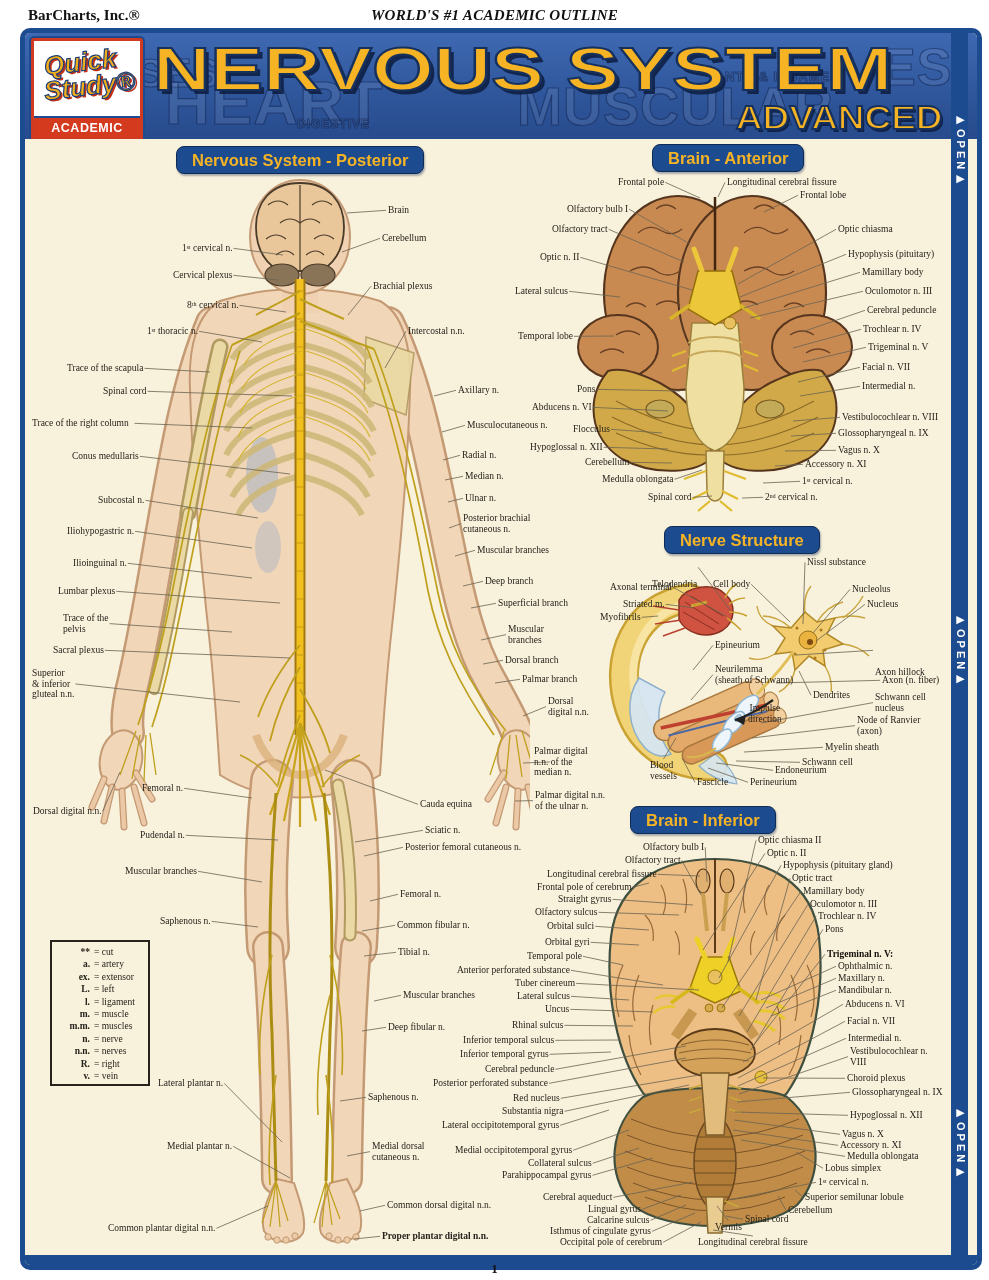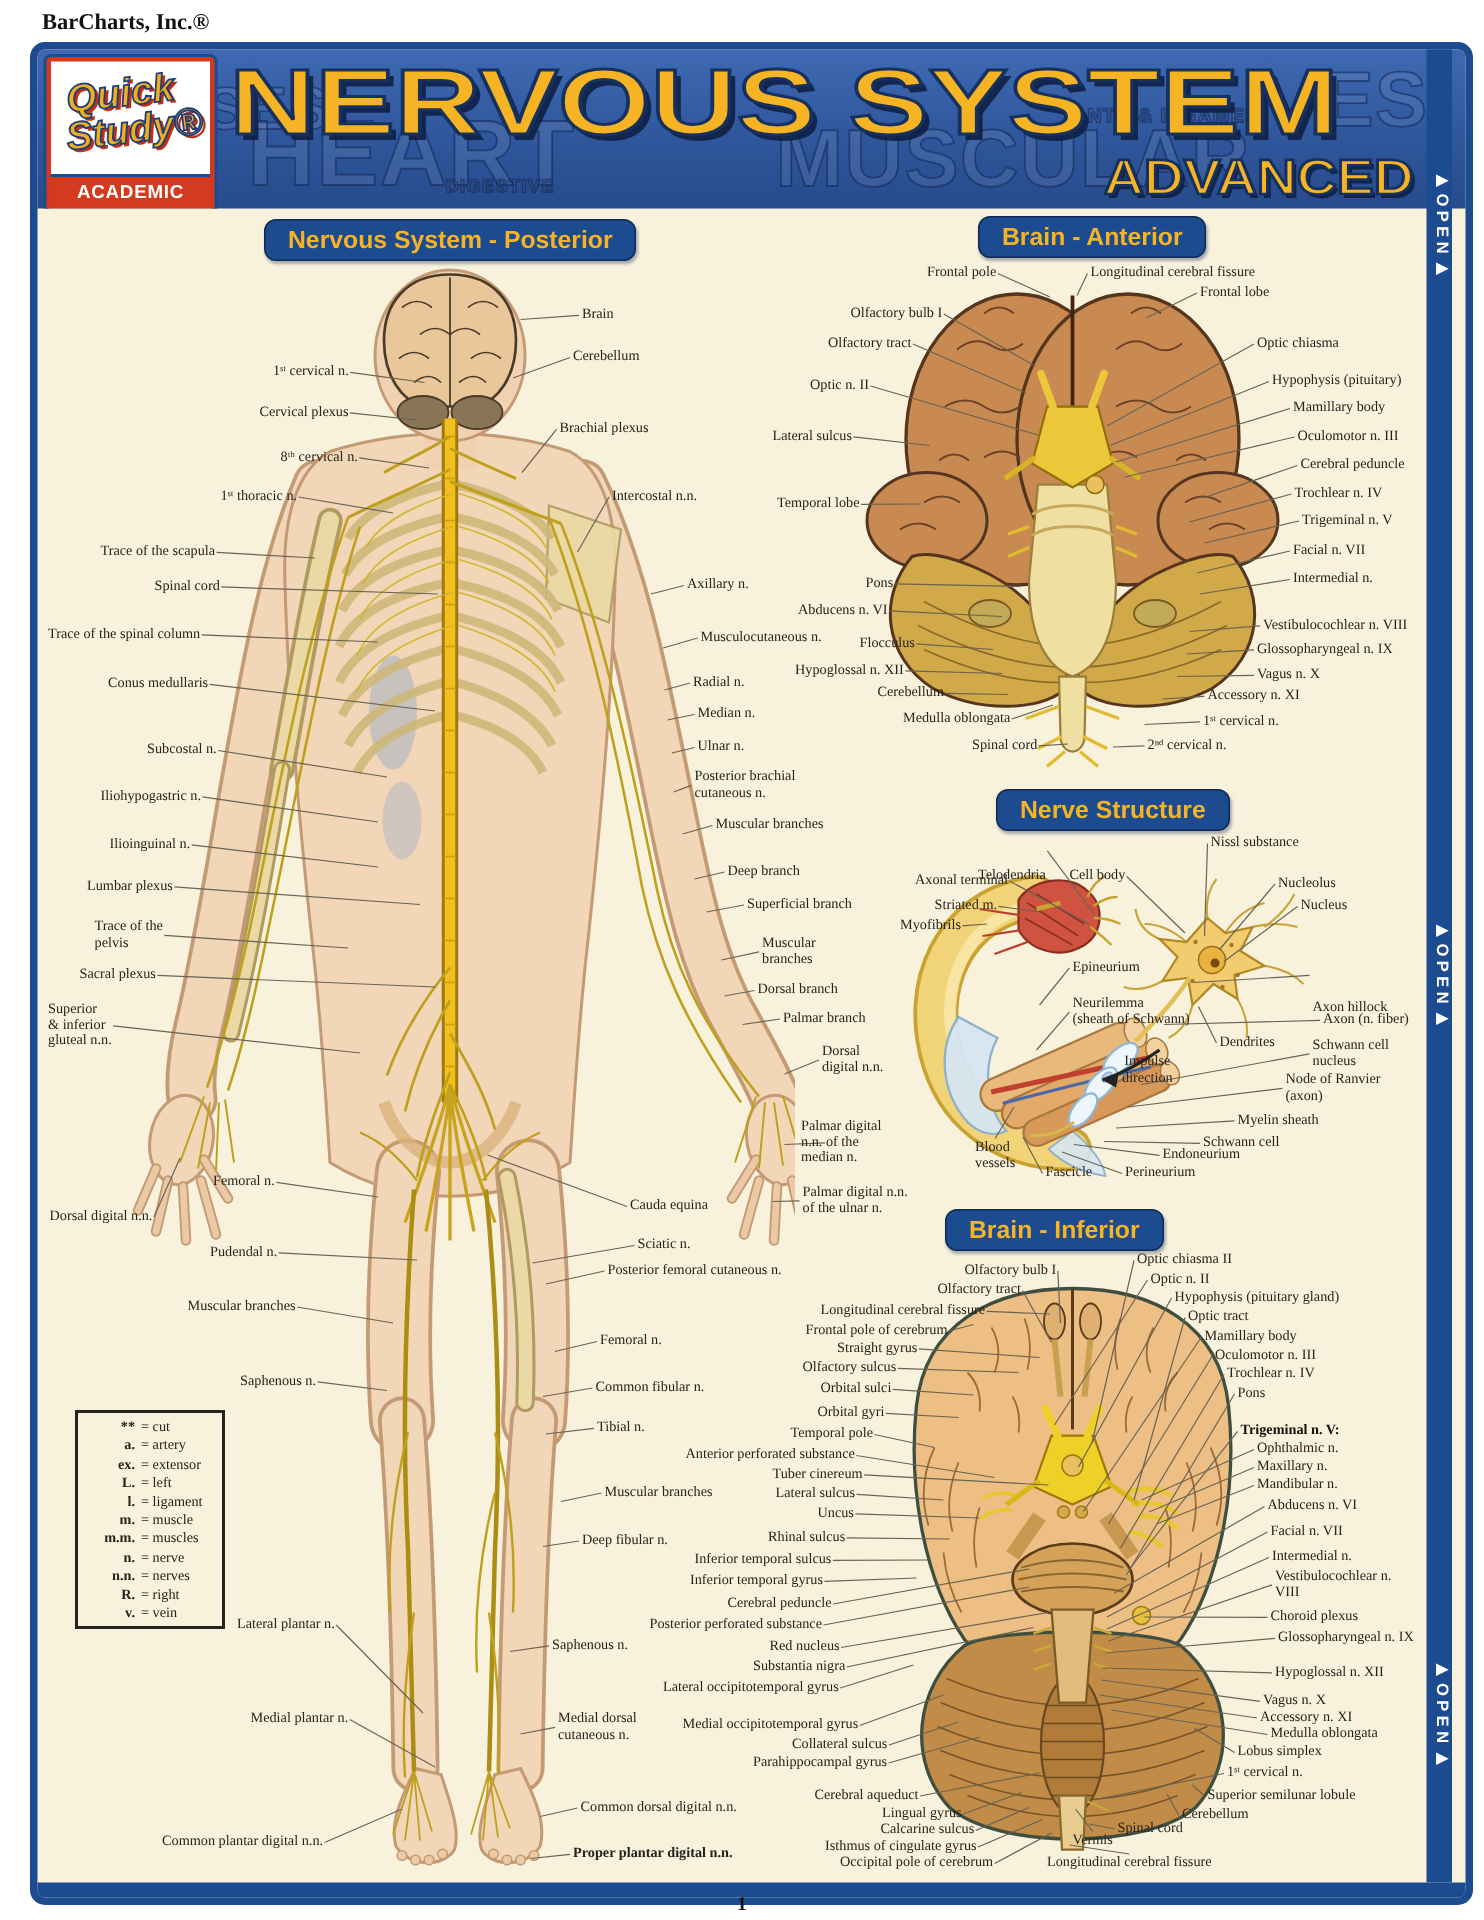--- a/index.html
+++ b/index.html
@@ -59,6 +59,7 @@
 <div id="page">
 
   <div class="pub">BarCharts, Inc.®</div>
+  <div class="tagline">WORLD'S #1 ACADEMIC OUTLINE</div>
 
   <div class="panel">
     <div class="banner">

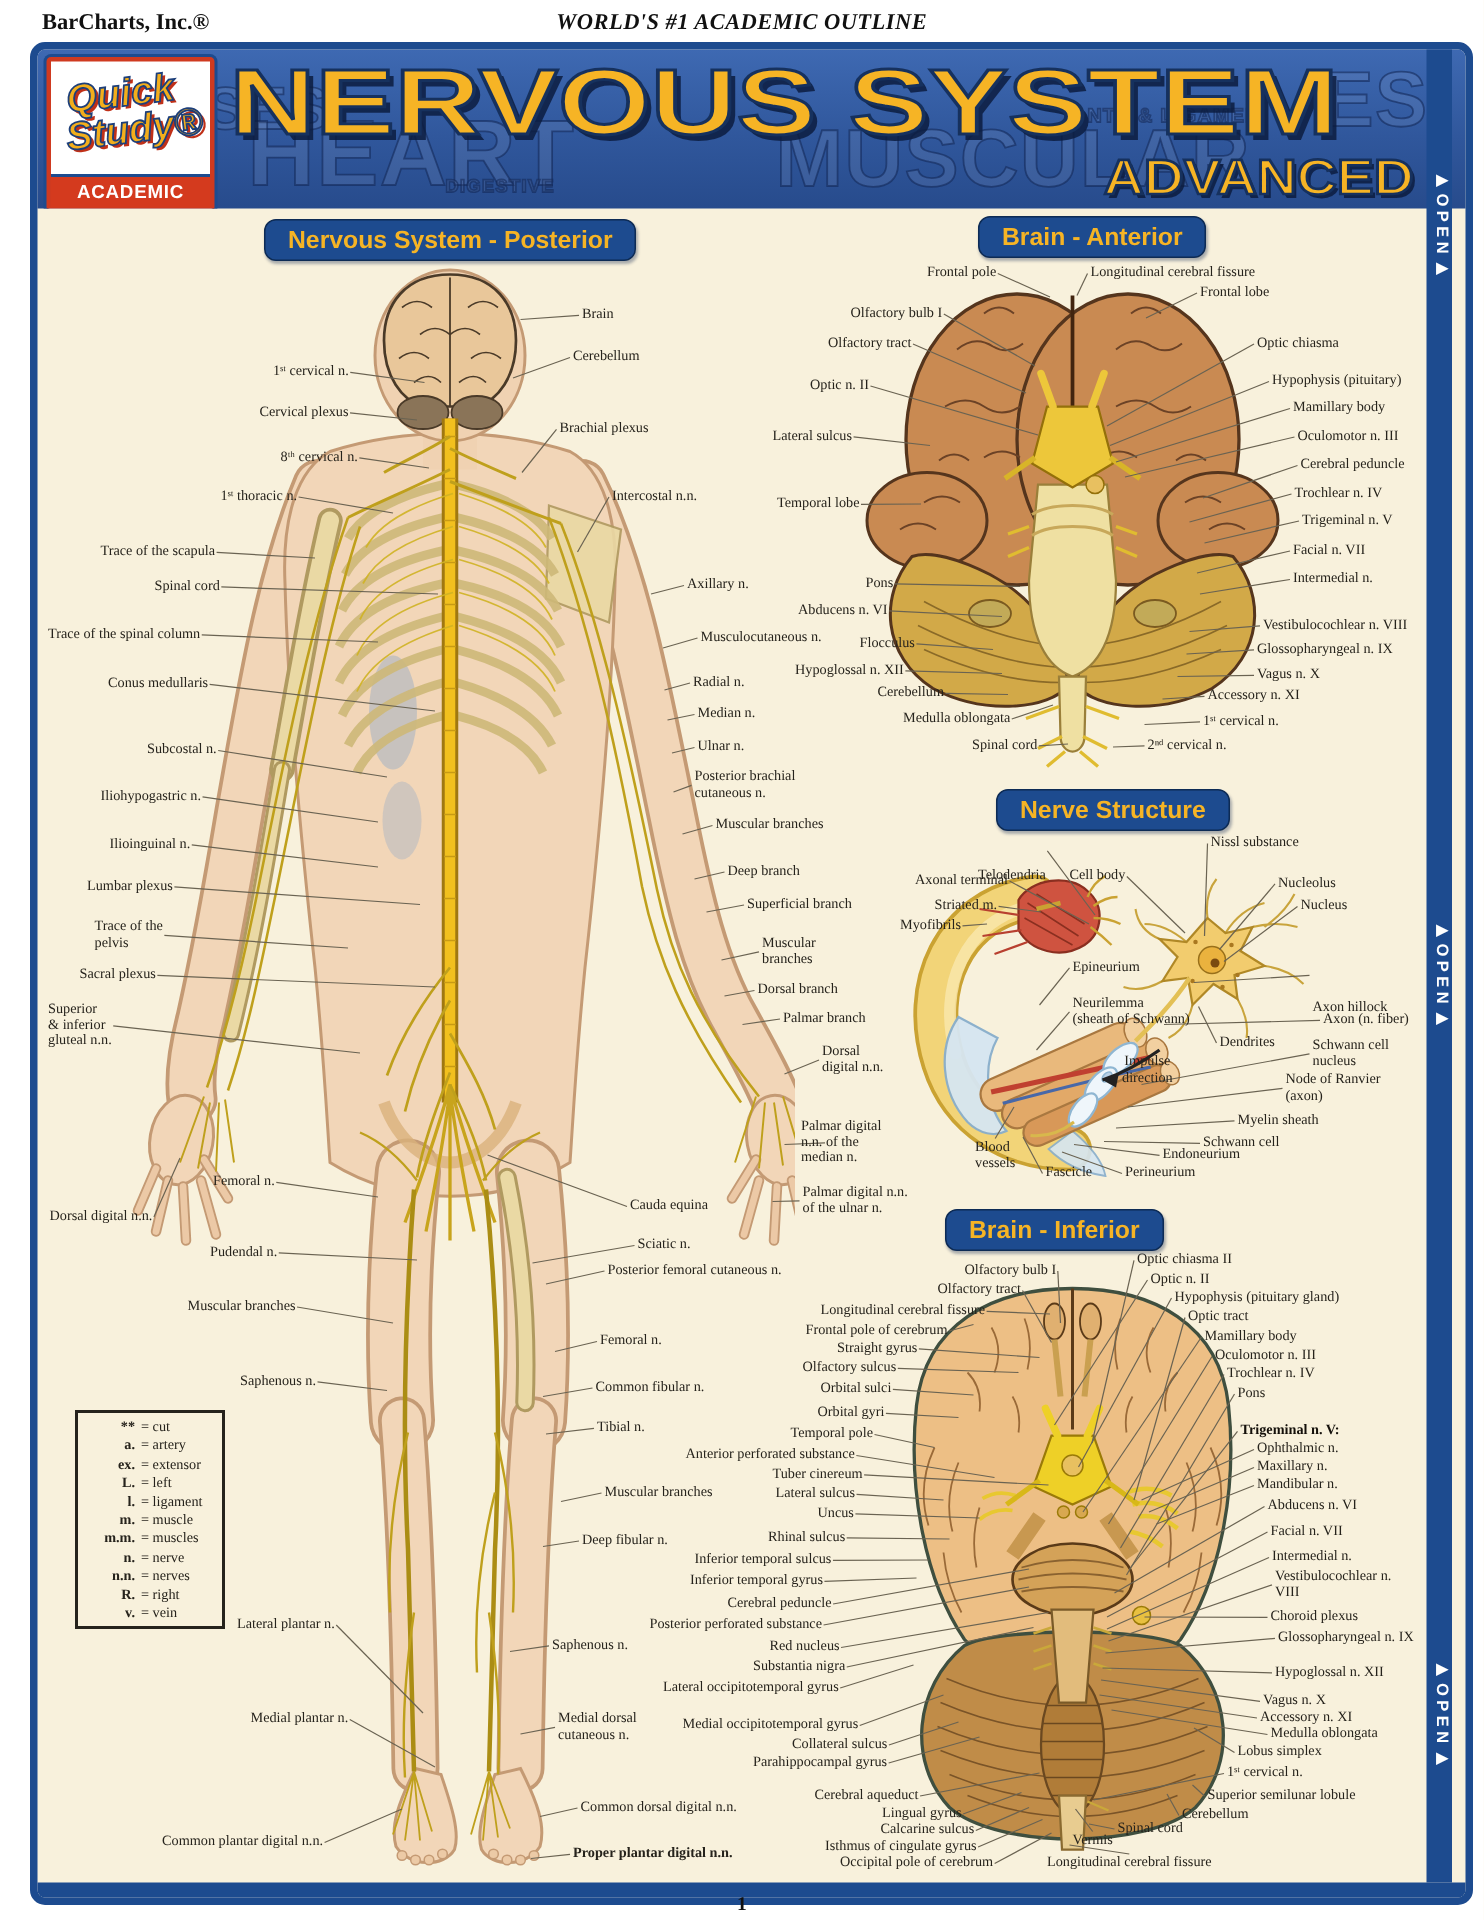--- a/index.html
+++ b/index.html
@@ -436,7 +436,7 @@
       <div class="lbl" style="left: 408px; top: 326px;">Intercostal n.n.</div>
       <div class="lbl" style="left: 67px; top: 363px;">Trace of the scapula</div>
       <div class="lbl" style="left: 103px; top: 386px;">Spinal cord</div>
-      <div class="lbl" style="left: 32px; top: 418px;">Trace of the spinal column</div>
+      <div class="lbl" style="left: 32px; top: 418px;">Trace of the right column</div>
       <div class="lbl" style="left: 72px; top: 451px;">Conus medullaris</div>
       <div class="lbl" style="left: 98px; top: 495px;">Subcostal n.</div>
       <div class="lbl" style="left: 67px; top: 526px;">Iliohypogastric n.</div>

